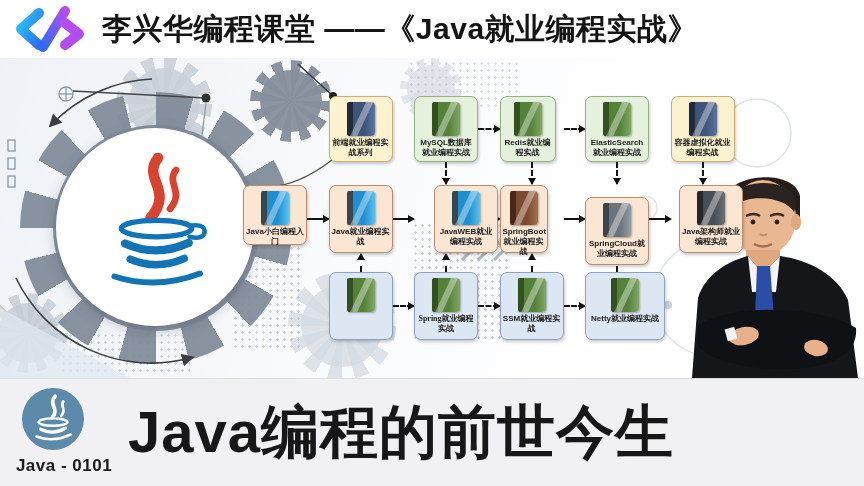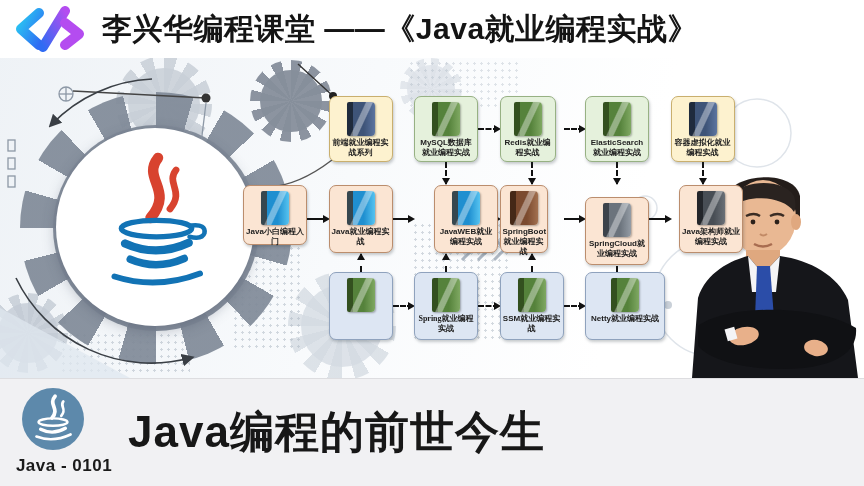--- a/index.html
+++ b/index.html
@@ -20,7 +20,7 @@
   .badge-code{position:absolute;left:8px;top:77px;width:112px;text-align:center;
     font-size:17px;font-weight:800;color:#1a1a1a;letter-spacing:.5px;}
   .footer-title{position:absolute;left:128px;top:0;height:100%;display:flex;align-items:center;
-    font-size:44px;font-weight:800;color:#171717;letter-spacing:1px;white-space:nowrap;}
+    font-size:58px;font-weight:800;color:#171717;letter-spacing:1px;white-space:nowrap;}
   
   .gear{position:absolute;border-radius:50%;
     background:repeating-conic-gradient(var(--gc) 0deg 16deg,transparent 16deg 30deg);z-index:1;}

